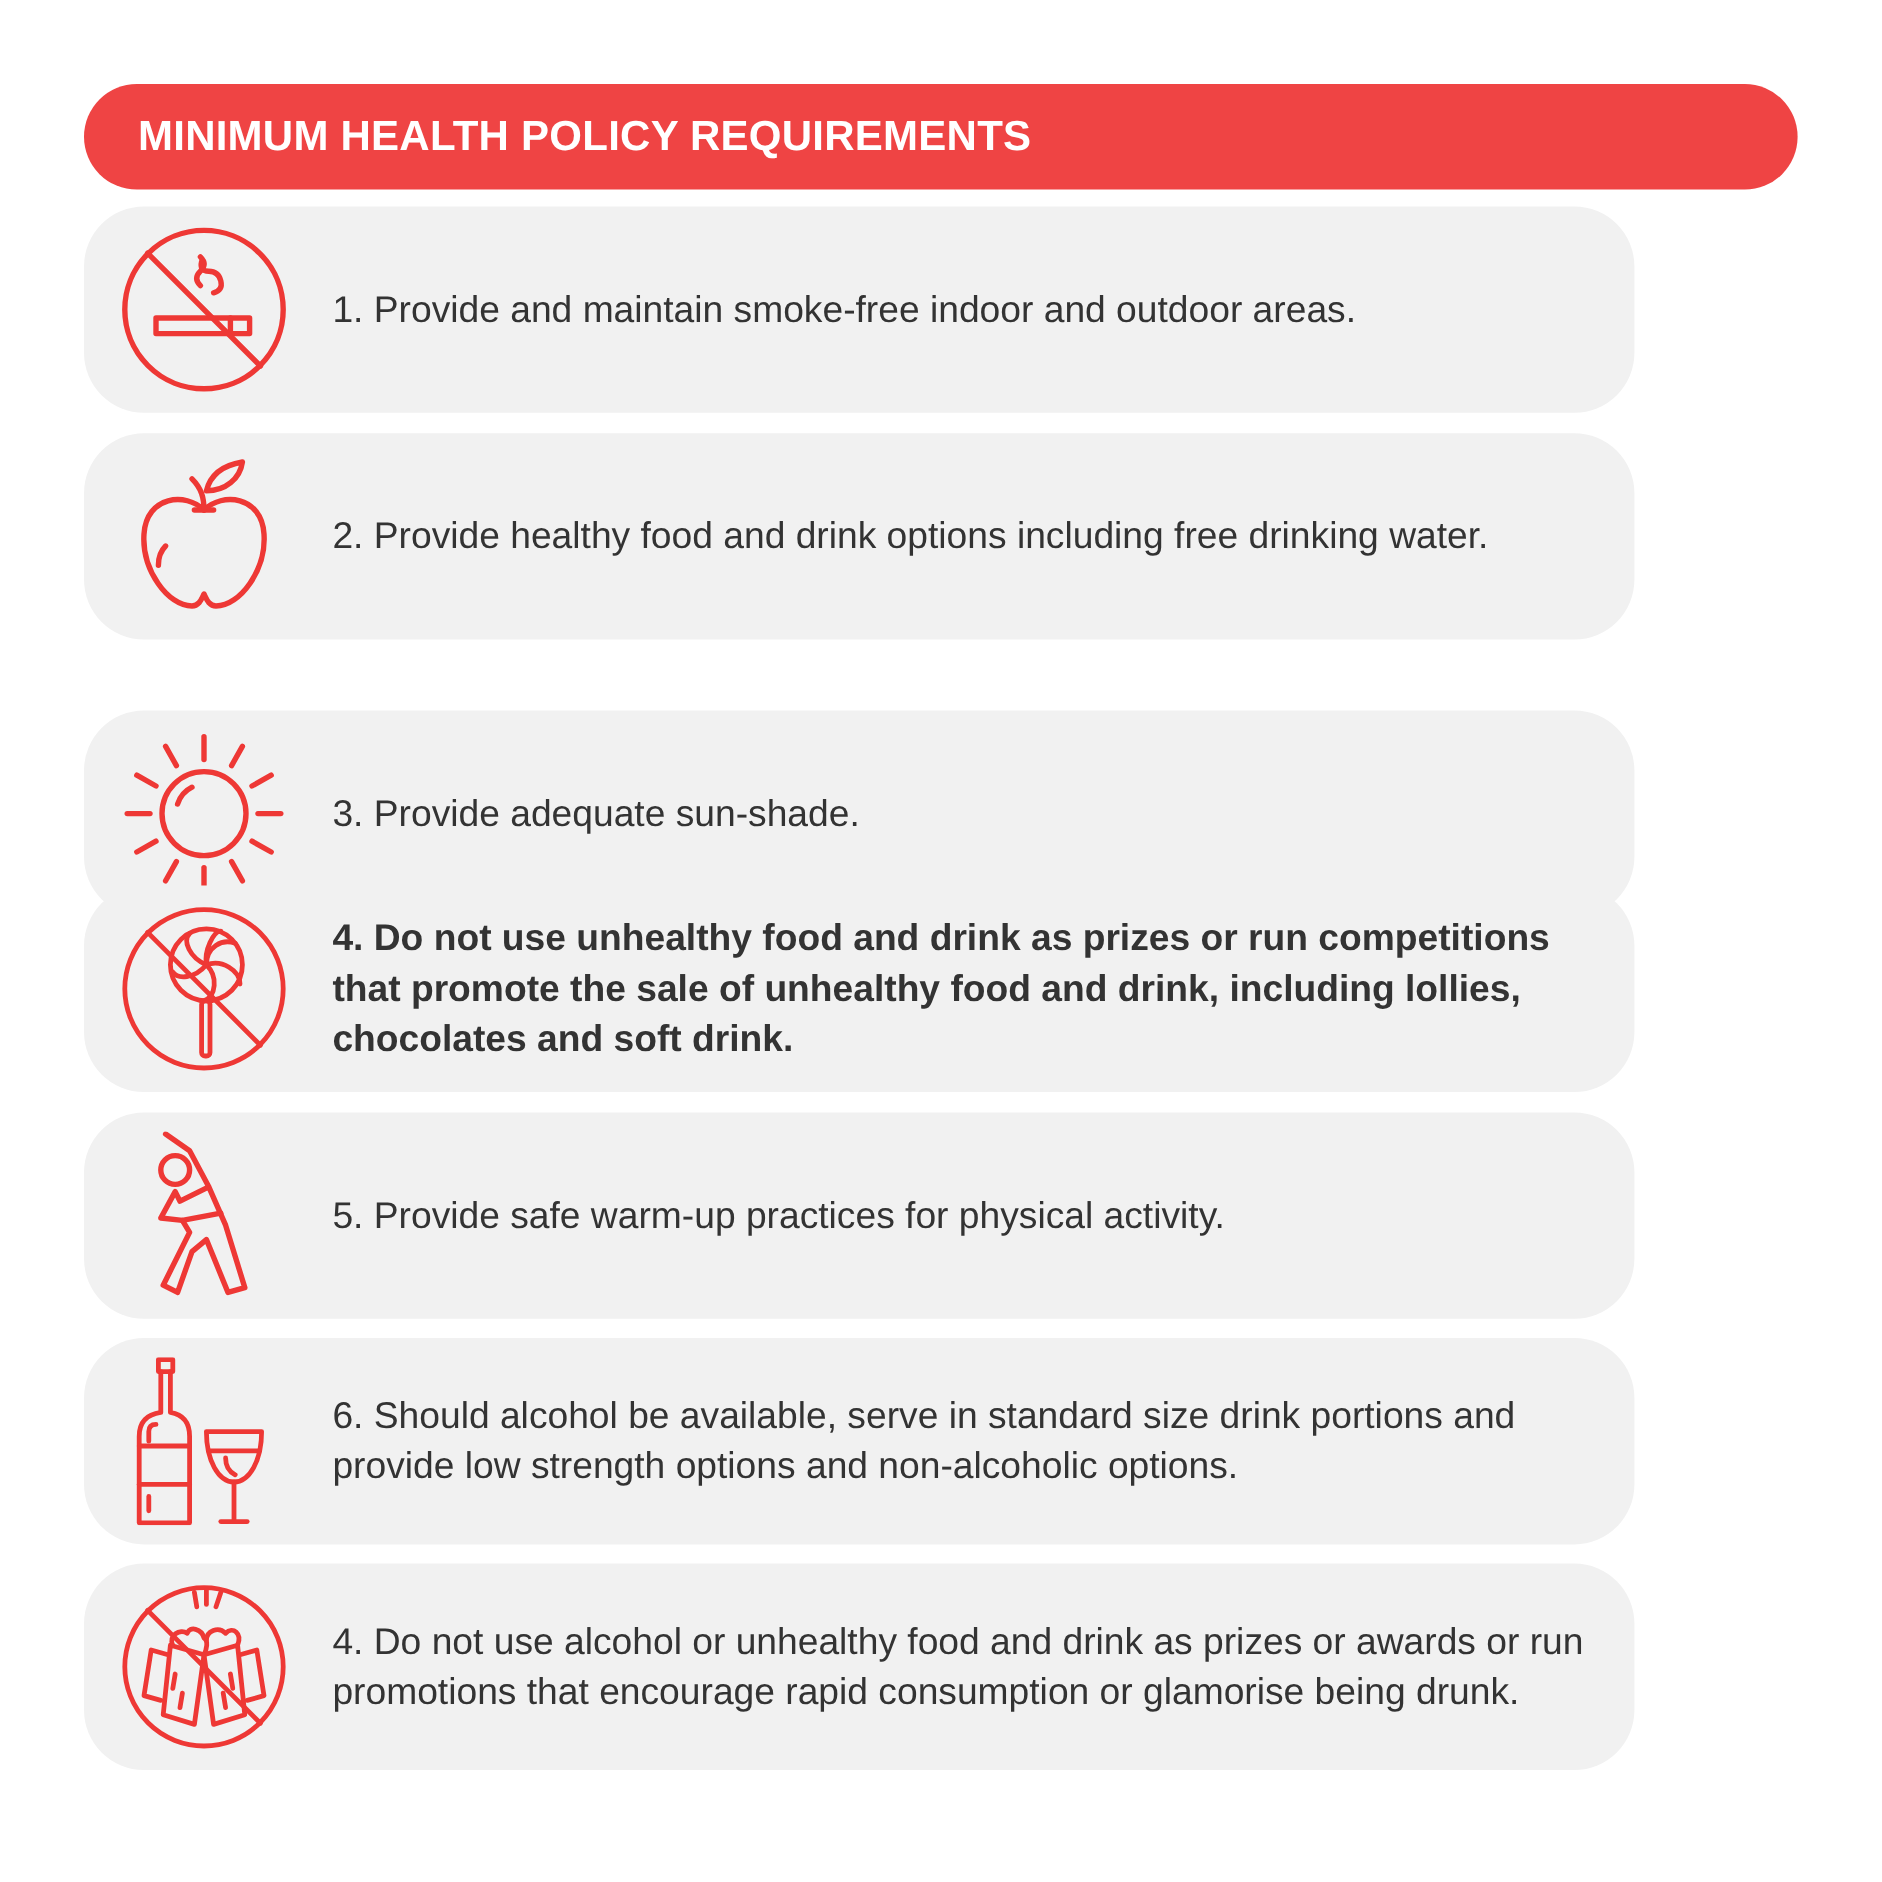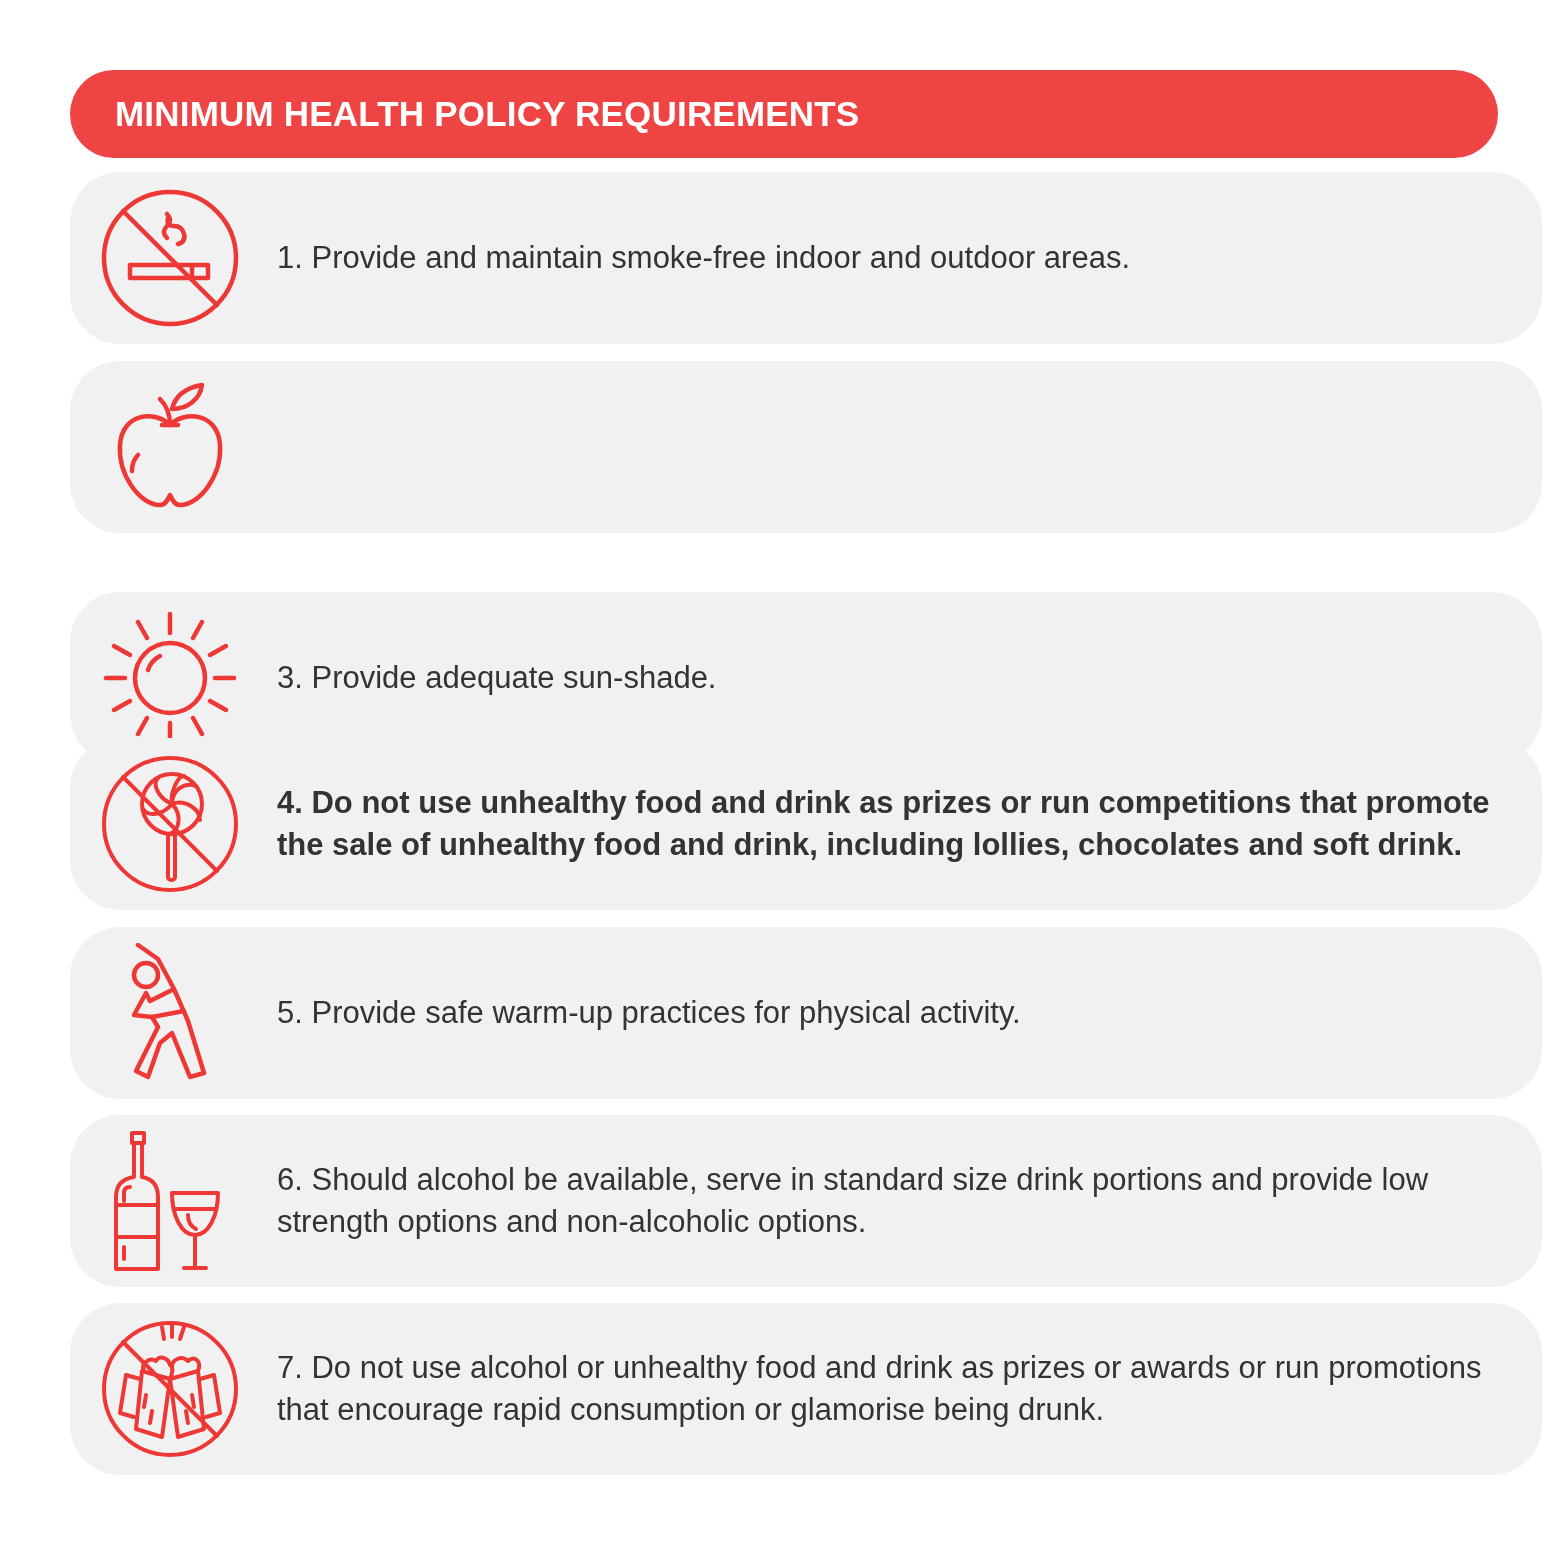--- a/index.html
+++ b/index.html
@@ -9,7 +9,7 @@
             border-radius:44px; background:#ef4444; box-sizing:border-box;
             padding-left:45px; display:flex; align-items:center; }
   .header-title { color:#ffffff; font-weight:bold; font-size:35px; letter-spacing:0.2px; }
-  .row { position:absolute; left:70px; width:1472px; height:172px; border-radius:50px;
+  .row { position:absolute; left:70px; width:1292px; height:172px; border-radius:50px;
          background:#f1f1f1; }
   .icon { position:absolute; left:30px; top:16px; width:140px; height:140px; }
   .icon svg { width:140px; height:140px; display:block; }

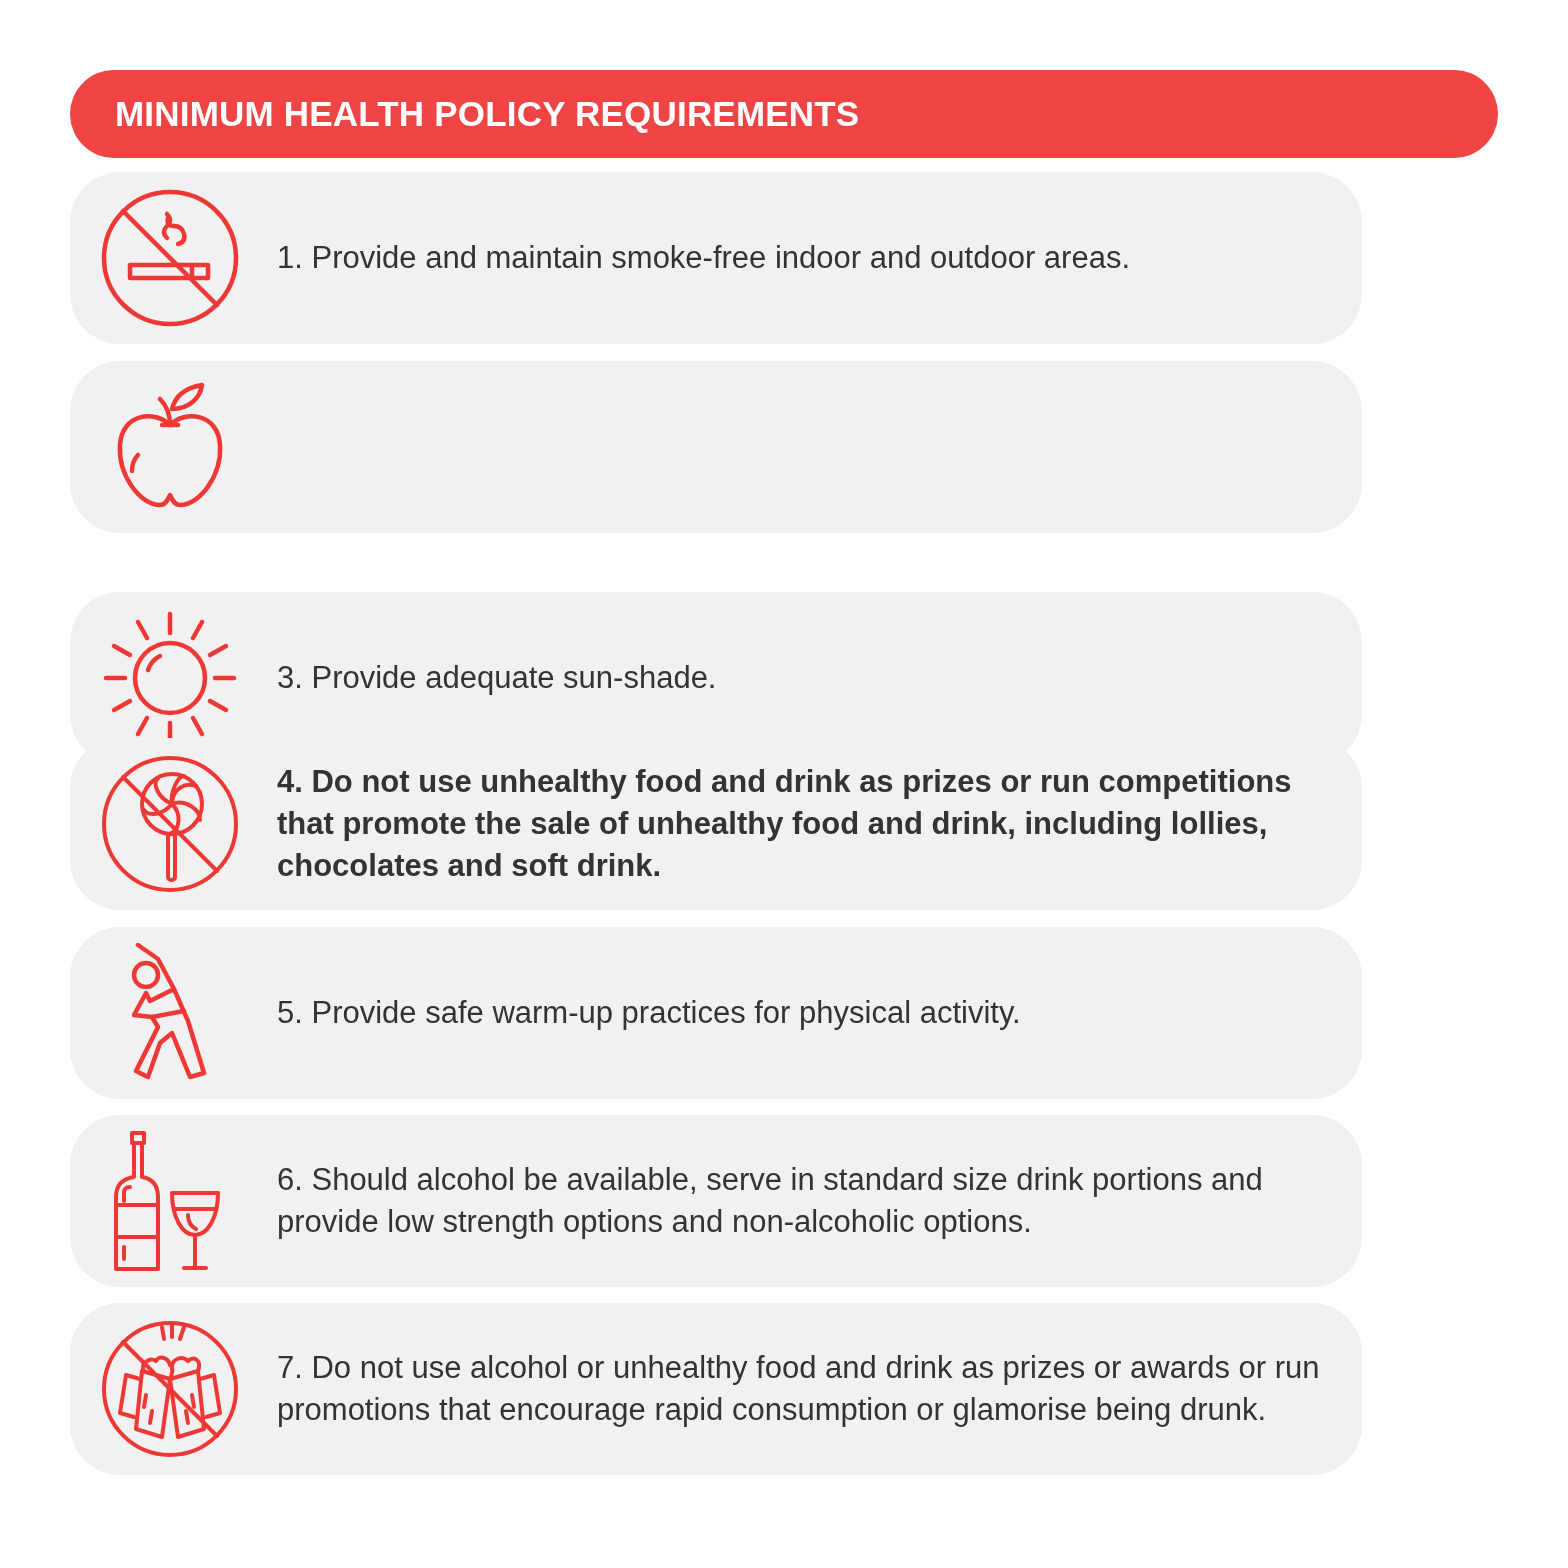--- a/index.html
+++ b/index.html
@@ -50,6 +50,9 @@
       <path d="M38 78 C34 82 32 88 32 94"></path>
     </svg>
   </div>
+  <div class="text">
+      <span>2. Provide healthy food and drink options including free drinking water.</span>
+    </div>
 </div>
 
 <div class="row" style="top:549px;margin-top:43px;">

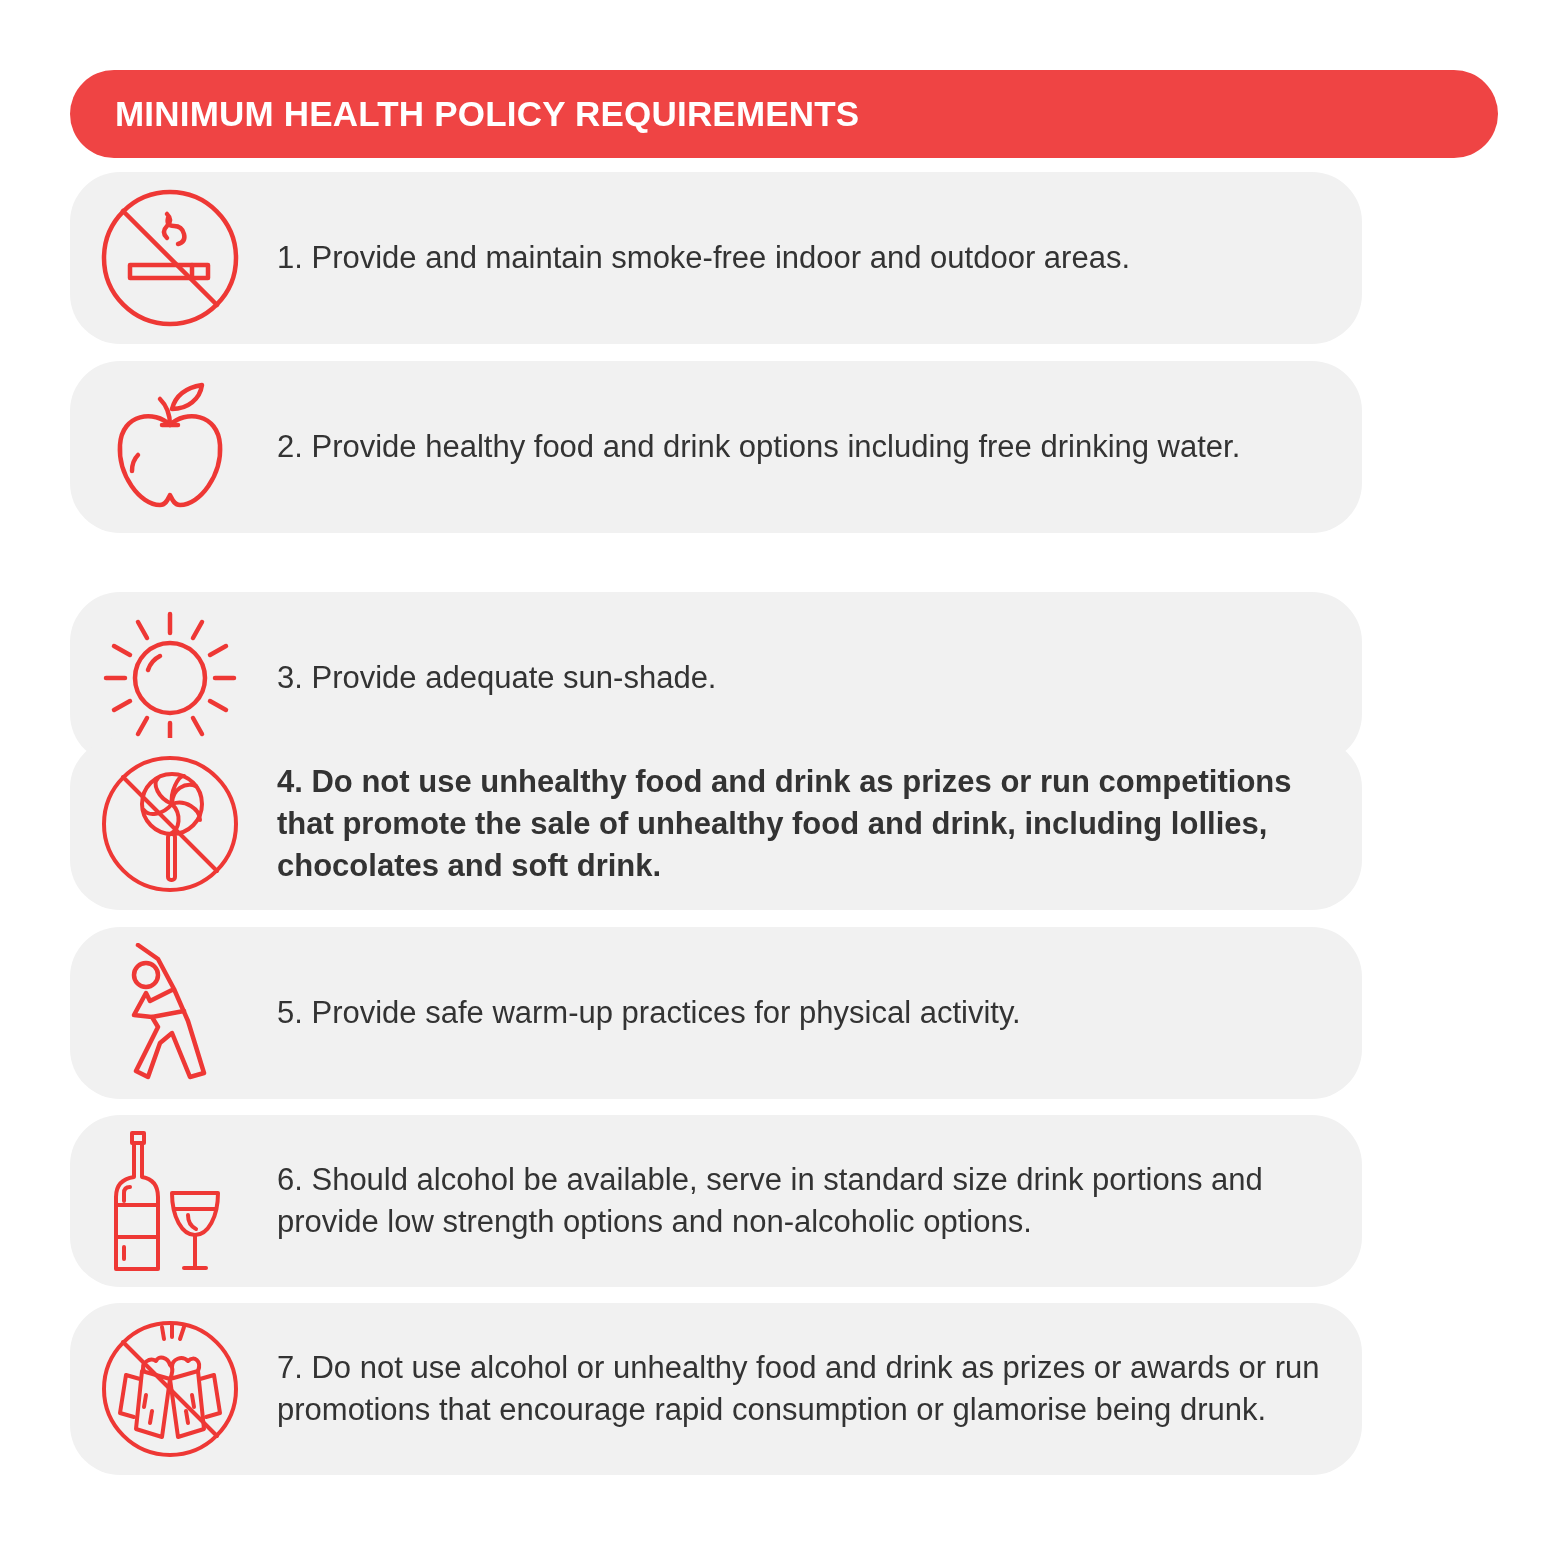--- a/index.html
+++ b/index.html
@@ -154,7 +154,7 @@
     </svg>
   </div>
   <div class="text">
-      <span>7. Do not use alcohol or unhealthy food and drink as prizes or awards or run promotions that encourage rapid consumption or glamorise being drunk.</span>
+      <span>4. Do not use alcohol or unhealthy food and drink as prizes or awards or run promotions that encourage rapid consumption or glamorise being drunk.</span>
     </div>
 </div>
 

